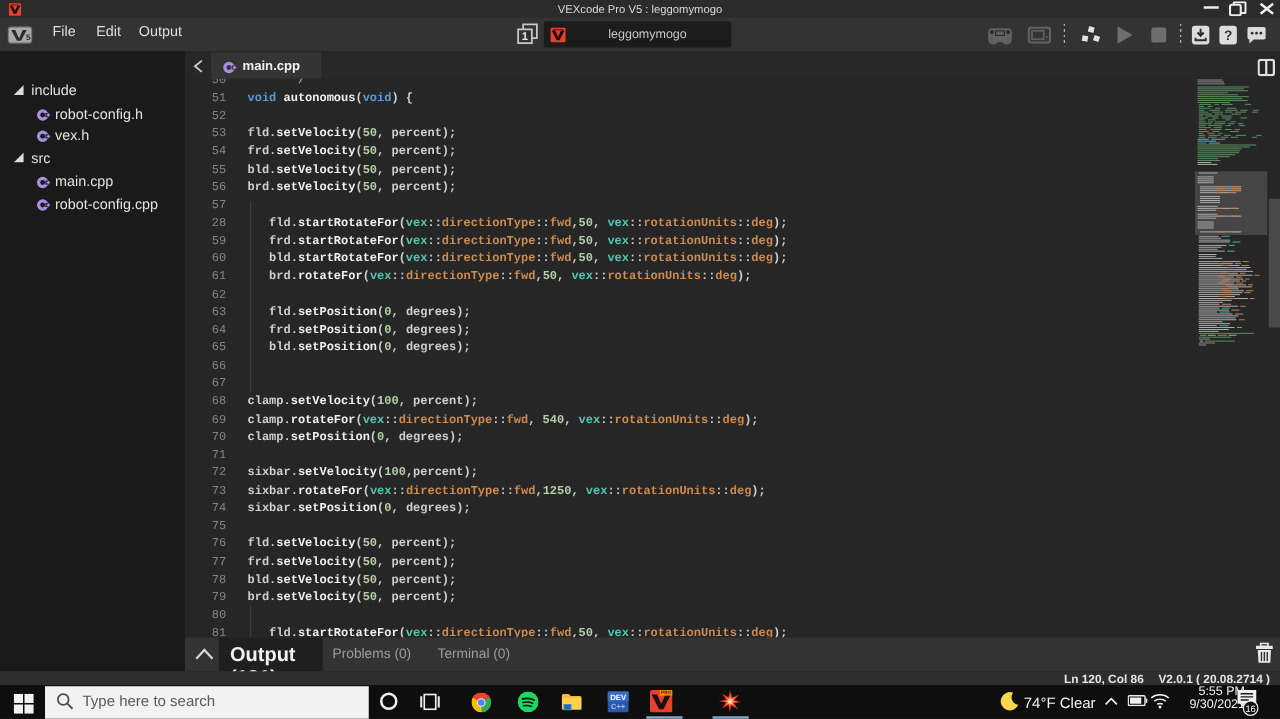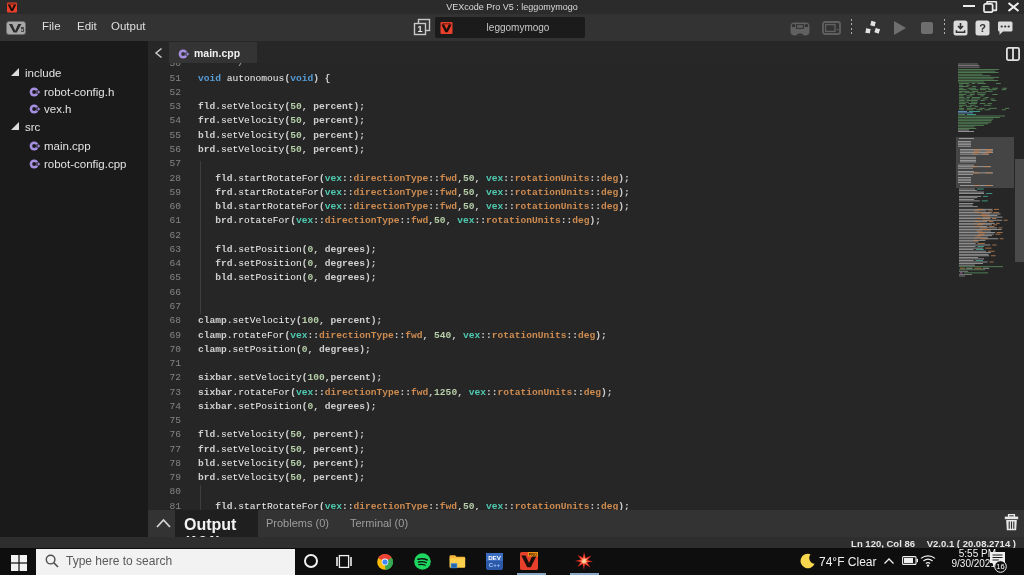--- a/index.html
+++ b/index.html
@@ -17,7 +17,7 @@
 #editor {position:absolute;left:148px;top:63px;width:876px;height:447px;background:#262626;overflow:hidden}
 .gn {position:absolute;left:0px;width:33px;text-align:right;font-family:"Liberation Mono",monospace;font-size:9.6px;line-height:14.27px;color:#858585}
 .cl {position:absolute;left:50px;font-family:"Liberation Mono",monospace;font-size:9.6px;line-height:14.27px;color:#cfcfcf;white-space:pre;font-weight:bold}
-.cl b.m {color:#f0f0f0;font-weight:normal}
+.cl b.m {color:#f0f0f0;font-weight:bold}
 .kw {color:#569cd6} .tl {color:#4ec9b0} .or {color:#cd8b50} .nm {color:#b5cea8}
 .guide {position:absolute;width:1px;background:#3d3d3d}
 .mm {position:absolute;left:808px;top:0px}

